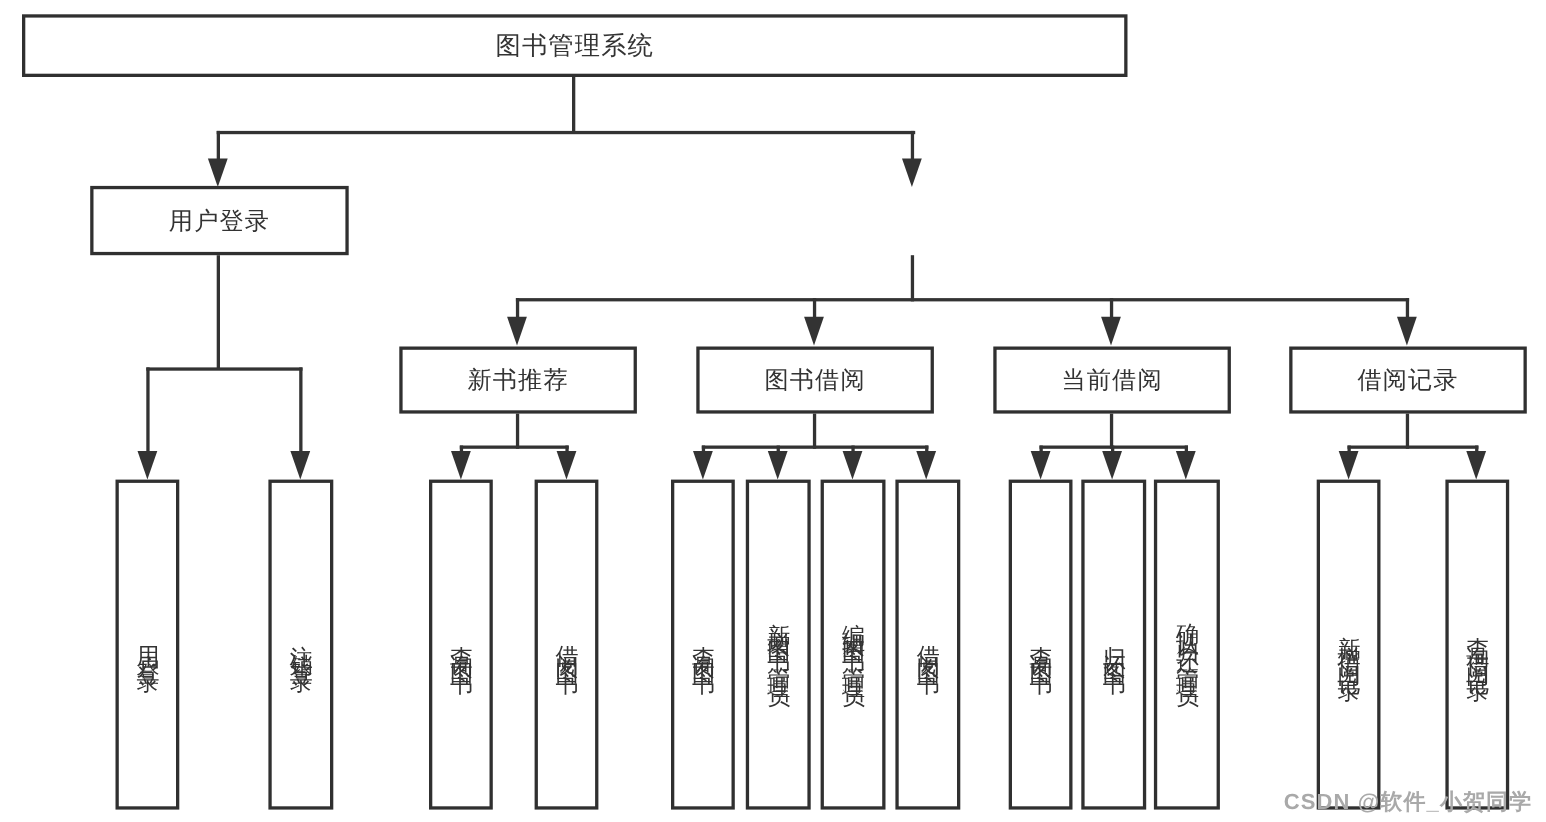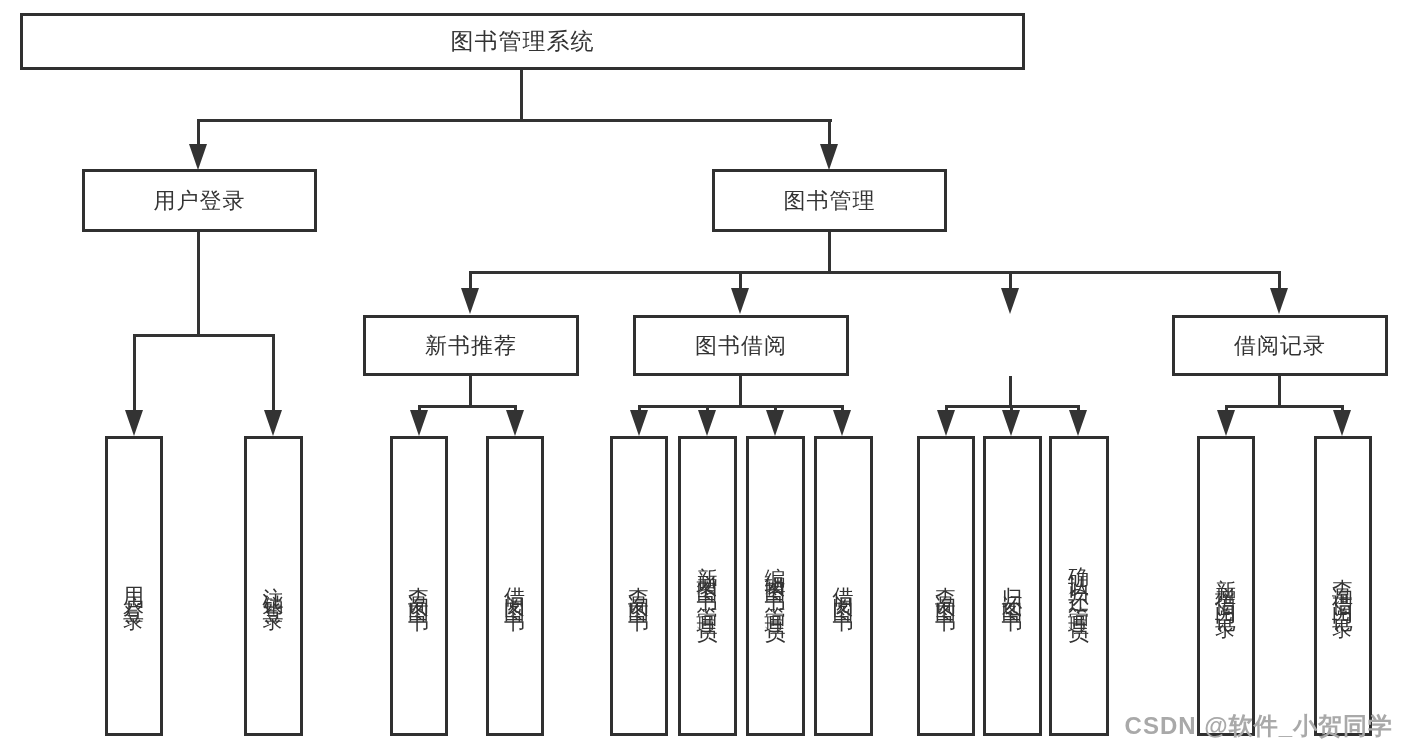--- a/index.html
+++ b/index.html
@@ -70,9 +70,6 @@
 
   <div class="node hnode" style="left:82px;top:169px;width:235px;height:63px;">
     <span>用户登录</span>
-  </div>
-  <div class="node hnode" style="left:712px;top:169px;width:235px;height:63px;">
-    <span>图书管理</span>
   </div>
 
   <div class="vl" style="left:197px;top:232px;height:104px;"></div>

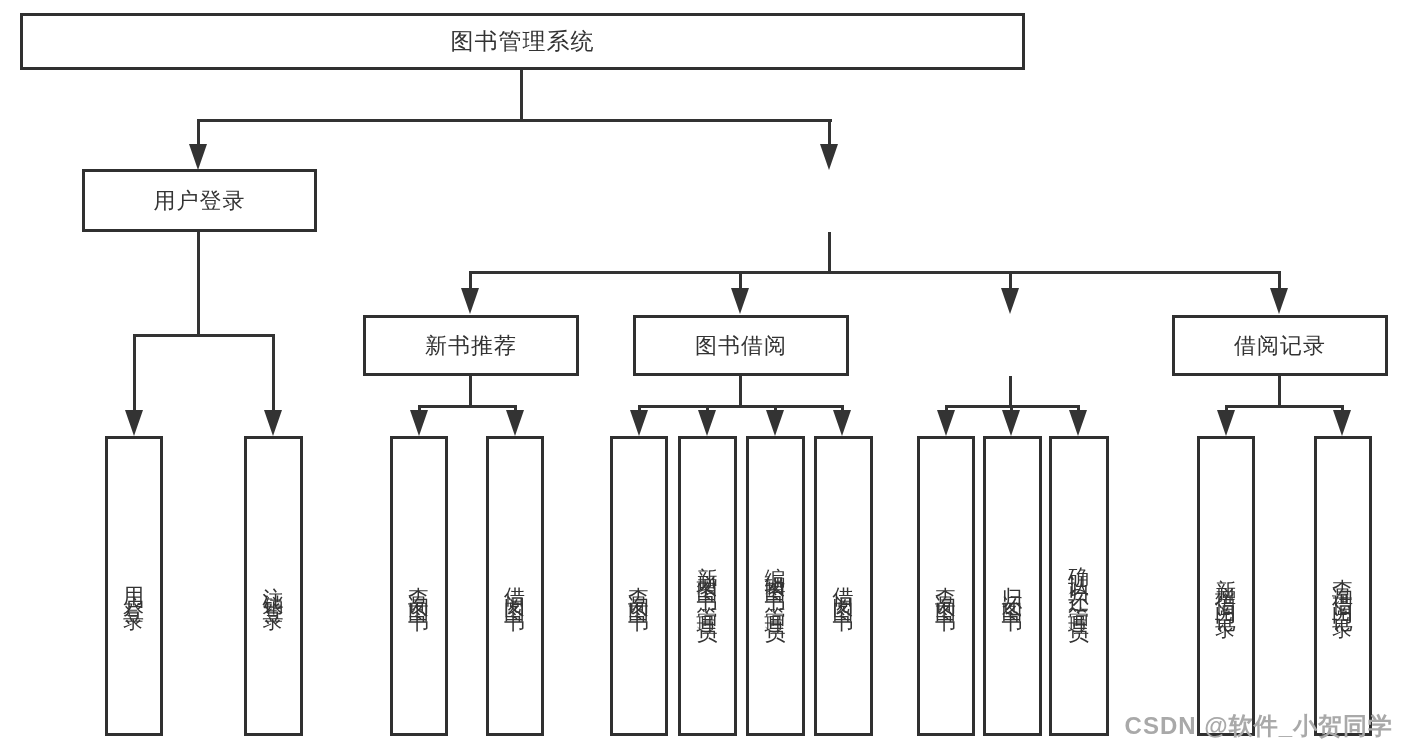--- a/index.html
+++ b/index.html
@@ -96,6 +96,9 @@
   <div class="node hnode" style="left:363px;top:315px;width:216px;height:61px;">
     <span>新书推荐</span>
   </div>
+  <div class="node hnode" style="left:903px;top:315px;width:216px;height:61px;">
+    <span>当前借阅</span>
+  </div>
   <div class="node hnode" style="left:1172px;top:315px;width:216px;height:61px;">
     <span>借阅记录</span>
   </div>

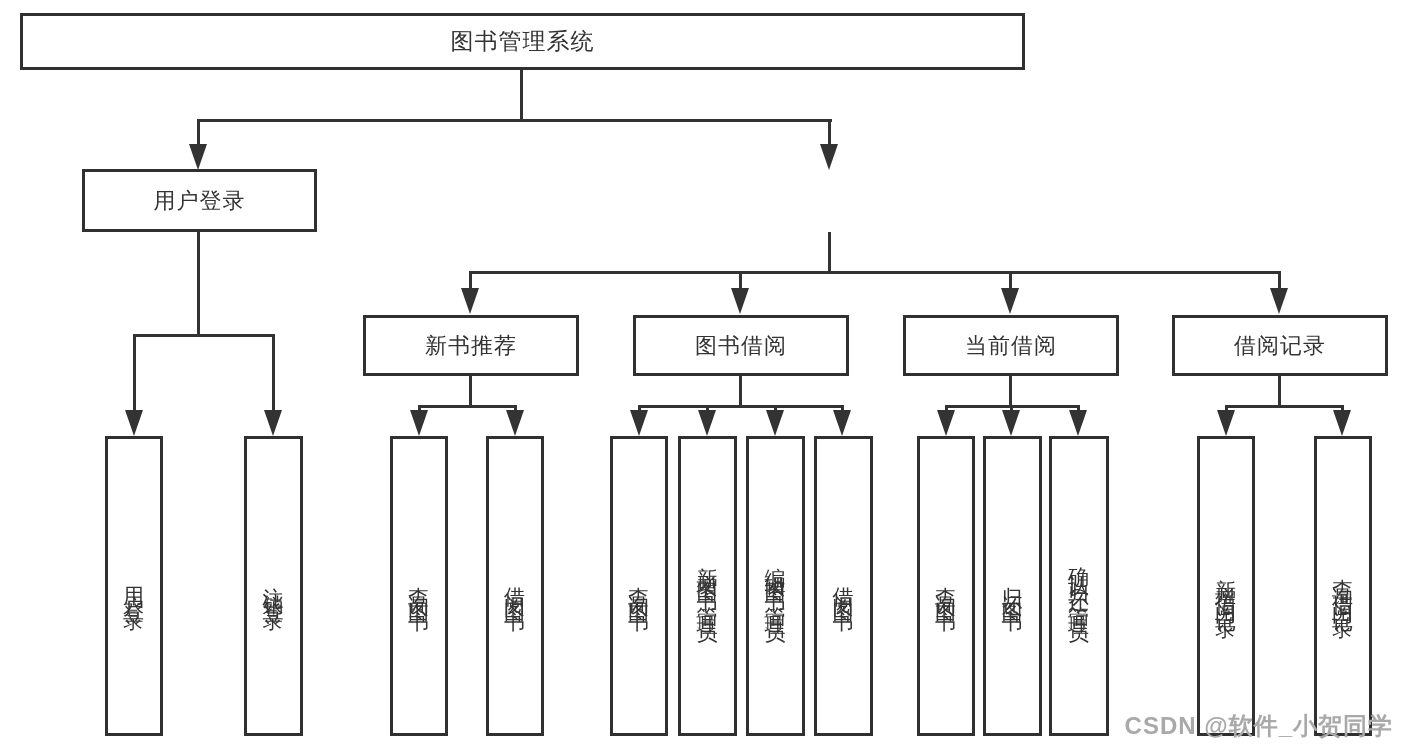--- a/index.html
+++ b/index.html
@@ -45,7 +45,7 @@
   .watermark{
     position:absolute;
     right:12px;bottom:5px;
-    font-size:24px;
+    font-size:20px;
     font-weight:600;
     color:var(--wm);
     z-index:10;

